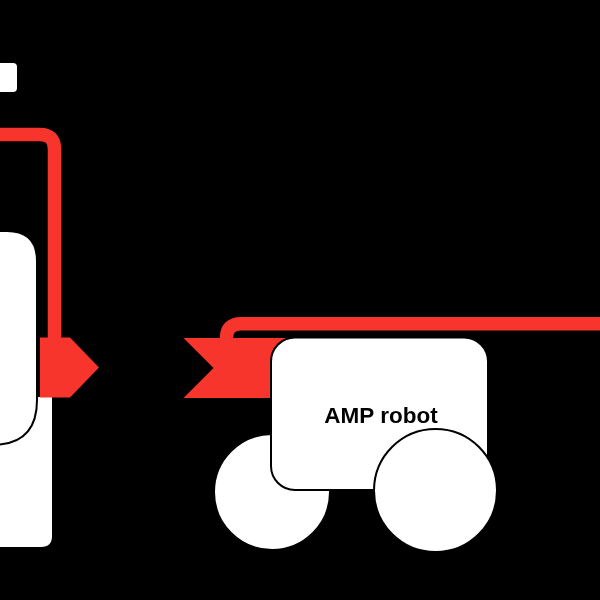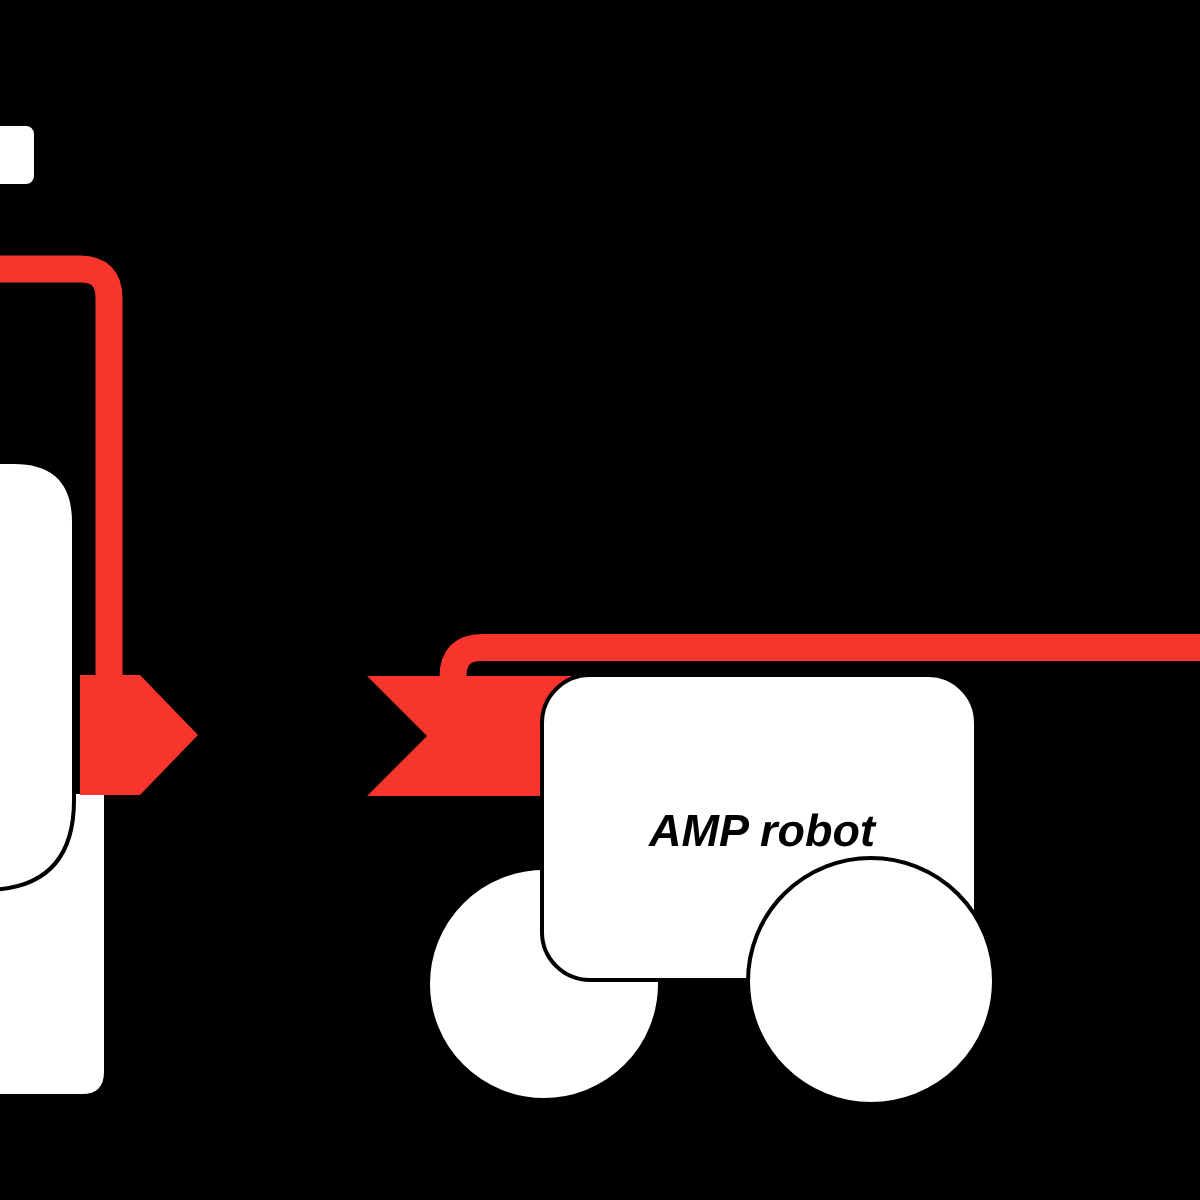--- a/index.html
+++ b/index.html
@@ -15,7 +15,6 @@
     position: relative;
     width: 600px;
     height: 564px;
-    font-style: italic;
   }
   svg { display: block; }
   .white-shape {

